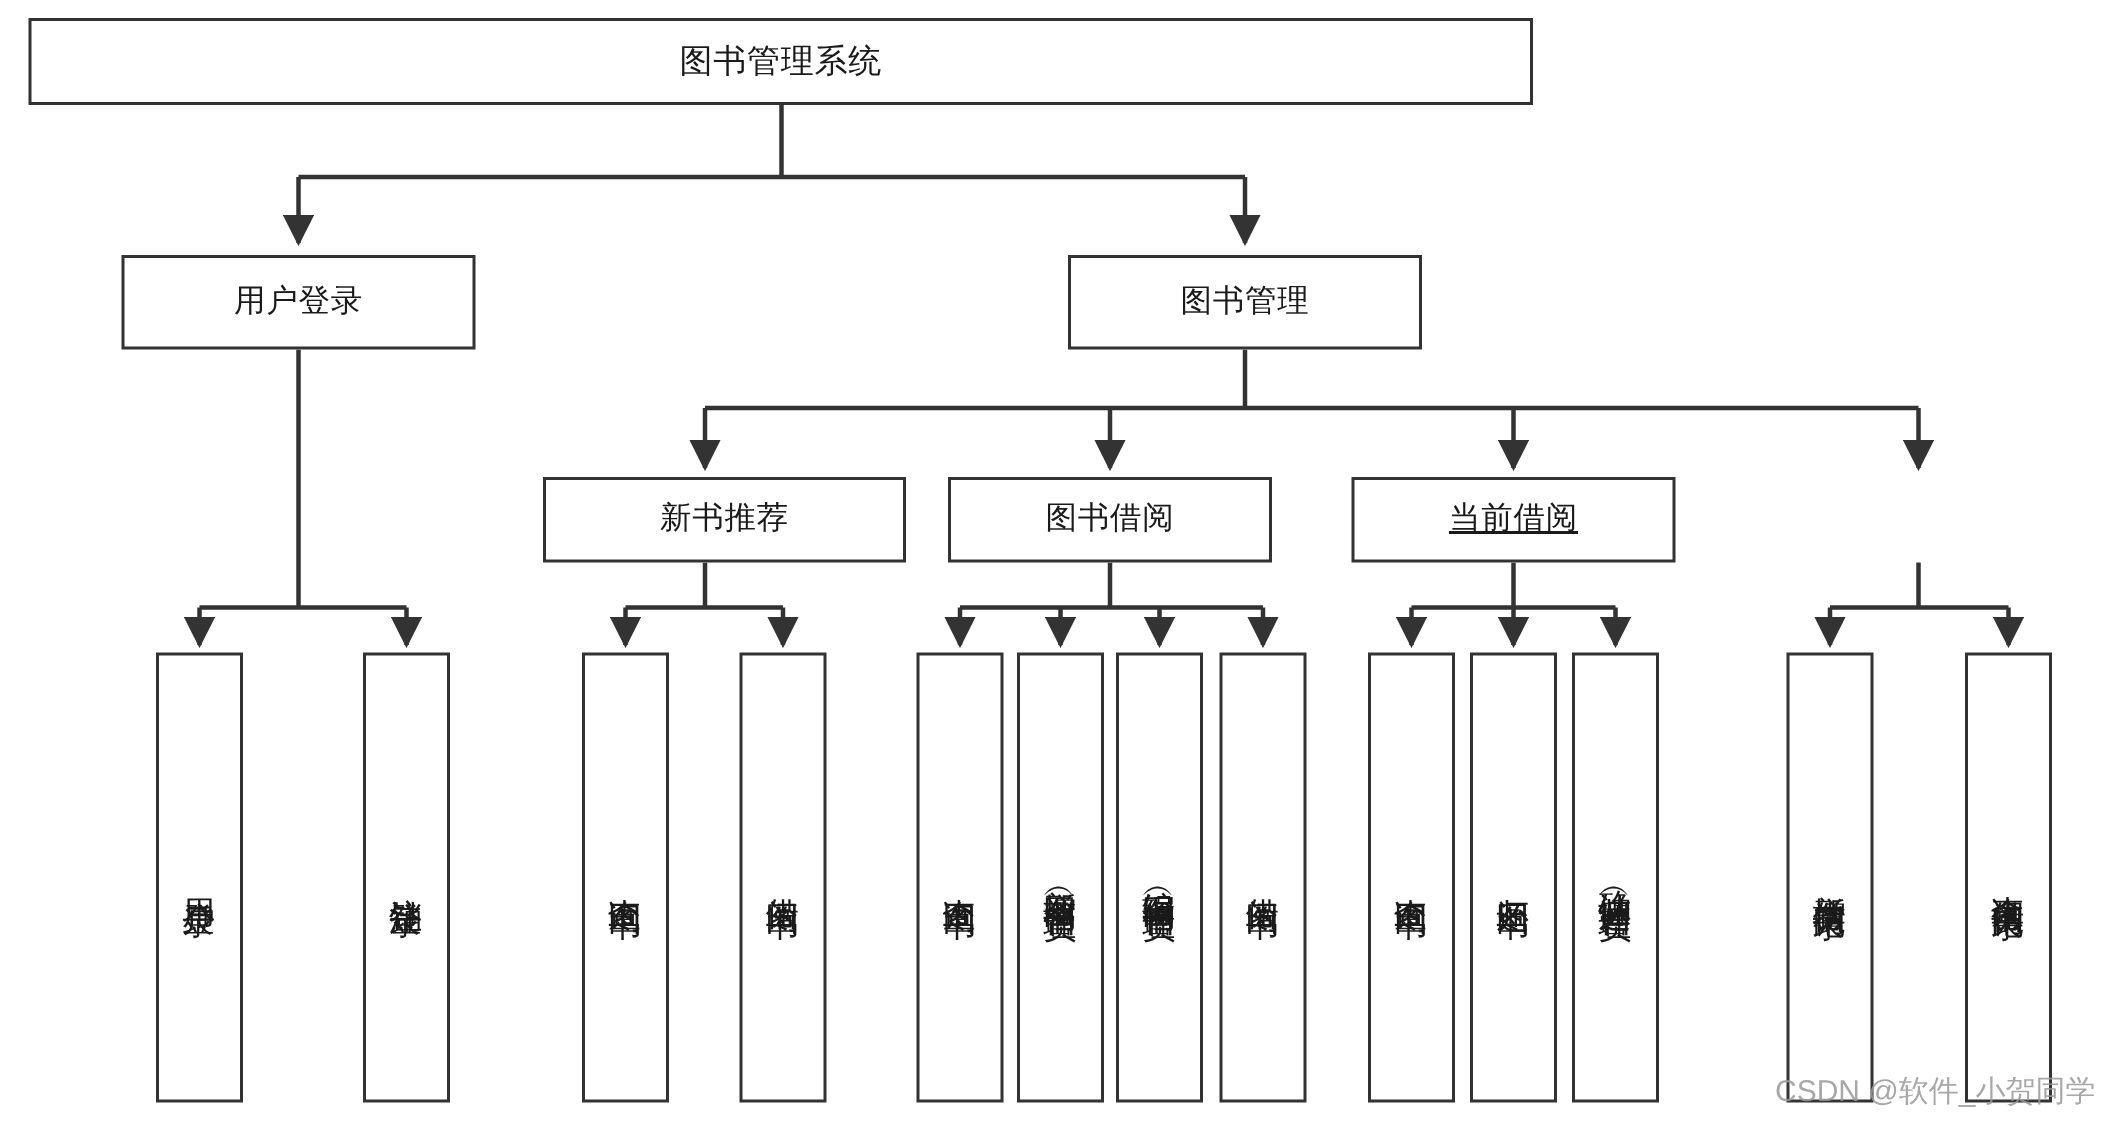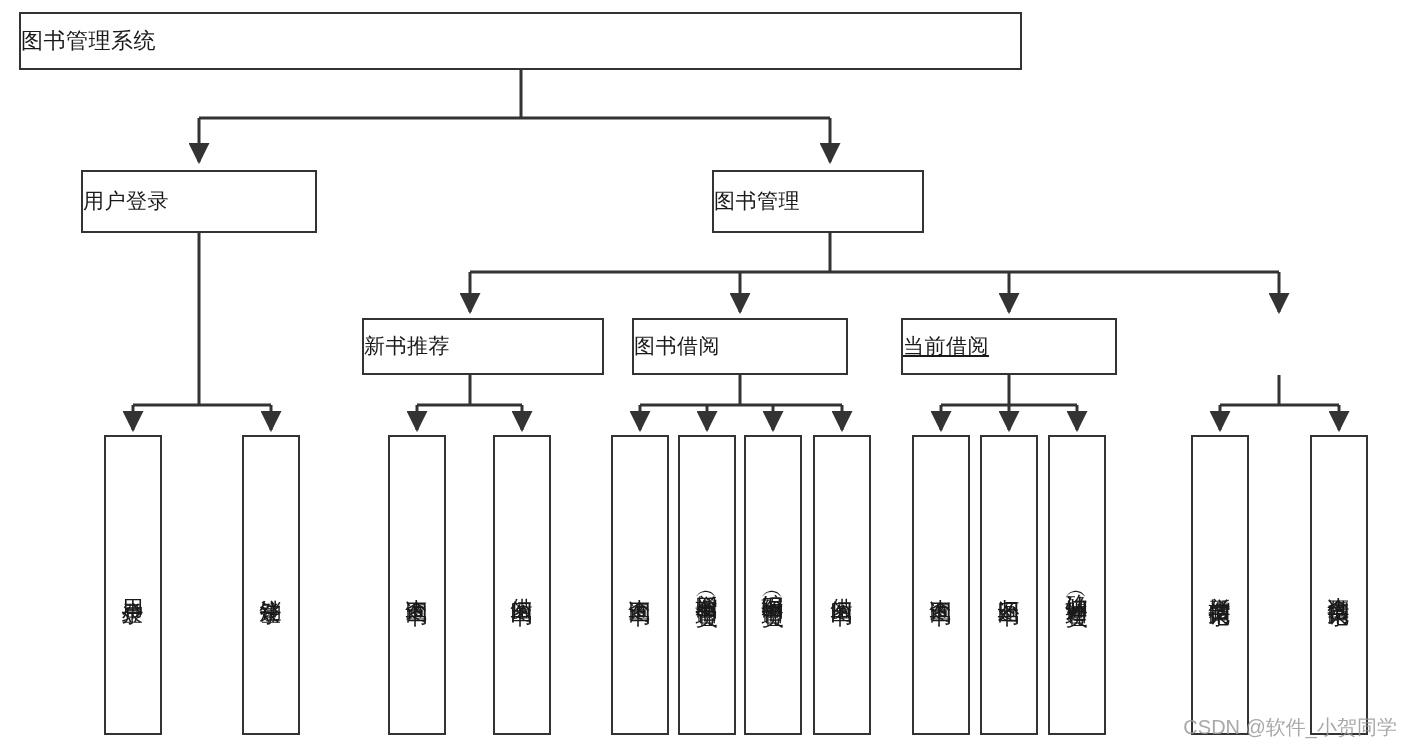--- a/index.html
+++ b/index.html
@@ -33,6 +33,7 @@
     border: 2px solid #333333;
     display: flex;
     align-items: center;
+    justify-content: center;
     color: #1a1a1a;
   }
   .node .label {

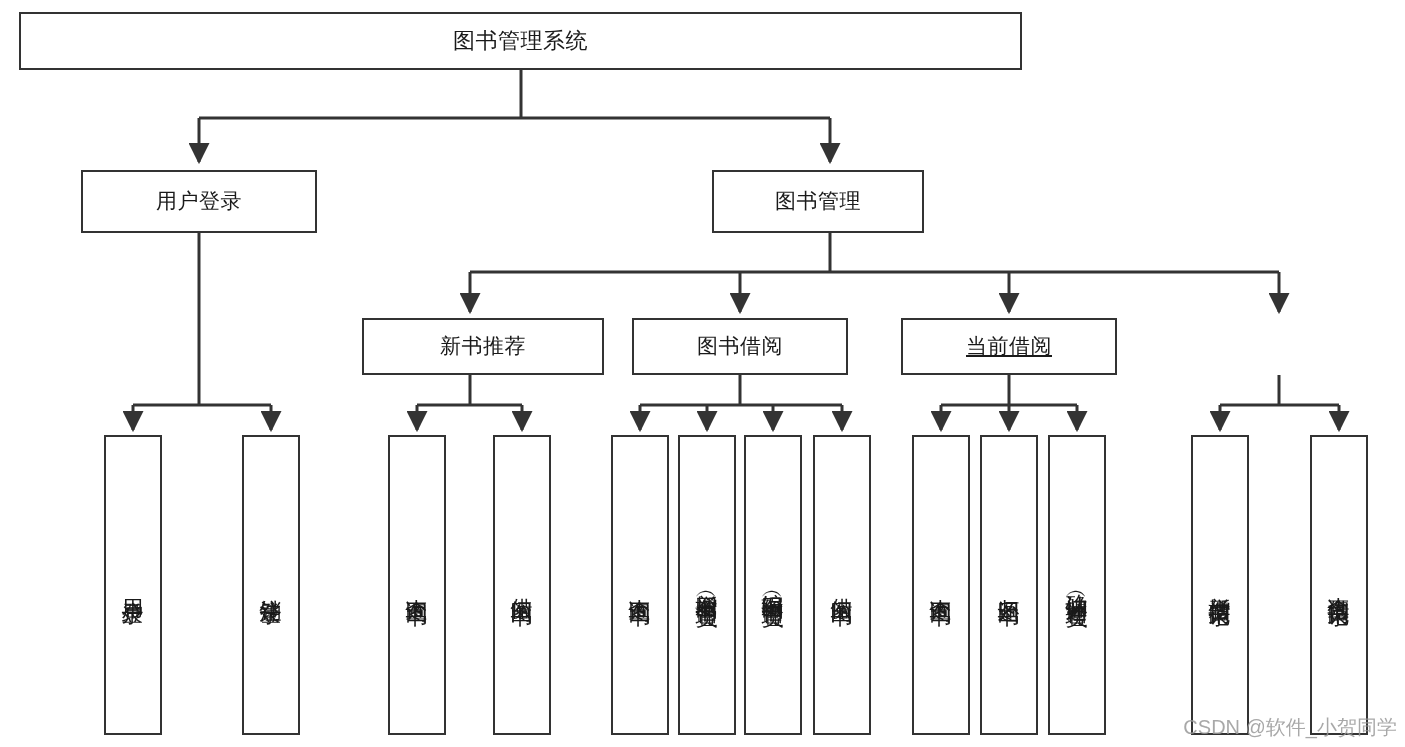--- a/index.html
+++ b/index.html
@@ -136,7 +136,7 @@
     <span class="label">用户登录</span>
   </div>
 
-  <div class="node horiz" style="left:712px; top:170px; width:212px; height:63px;">
+  <div class="node horiz" style="left:712px; top:170px; width:236px; height:63px;">
     <span class="label">图书管理</span>
   </div>
 

